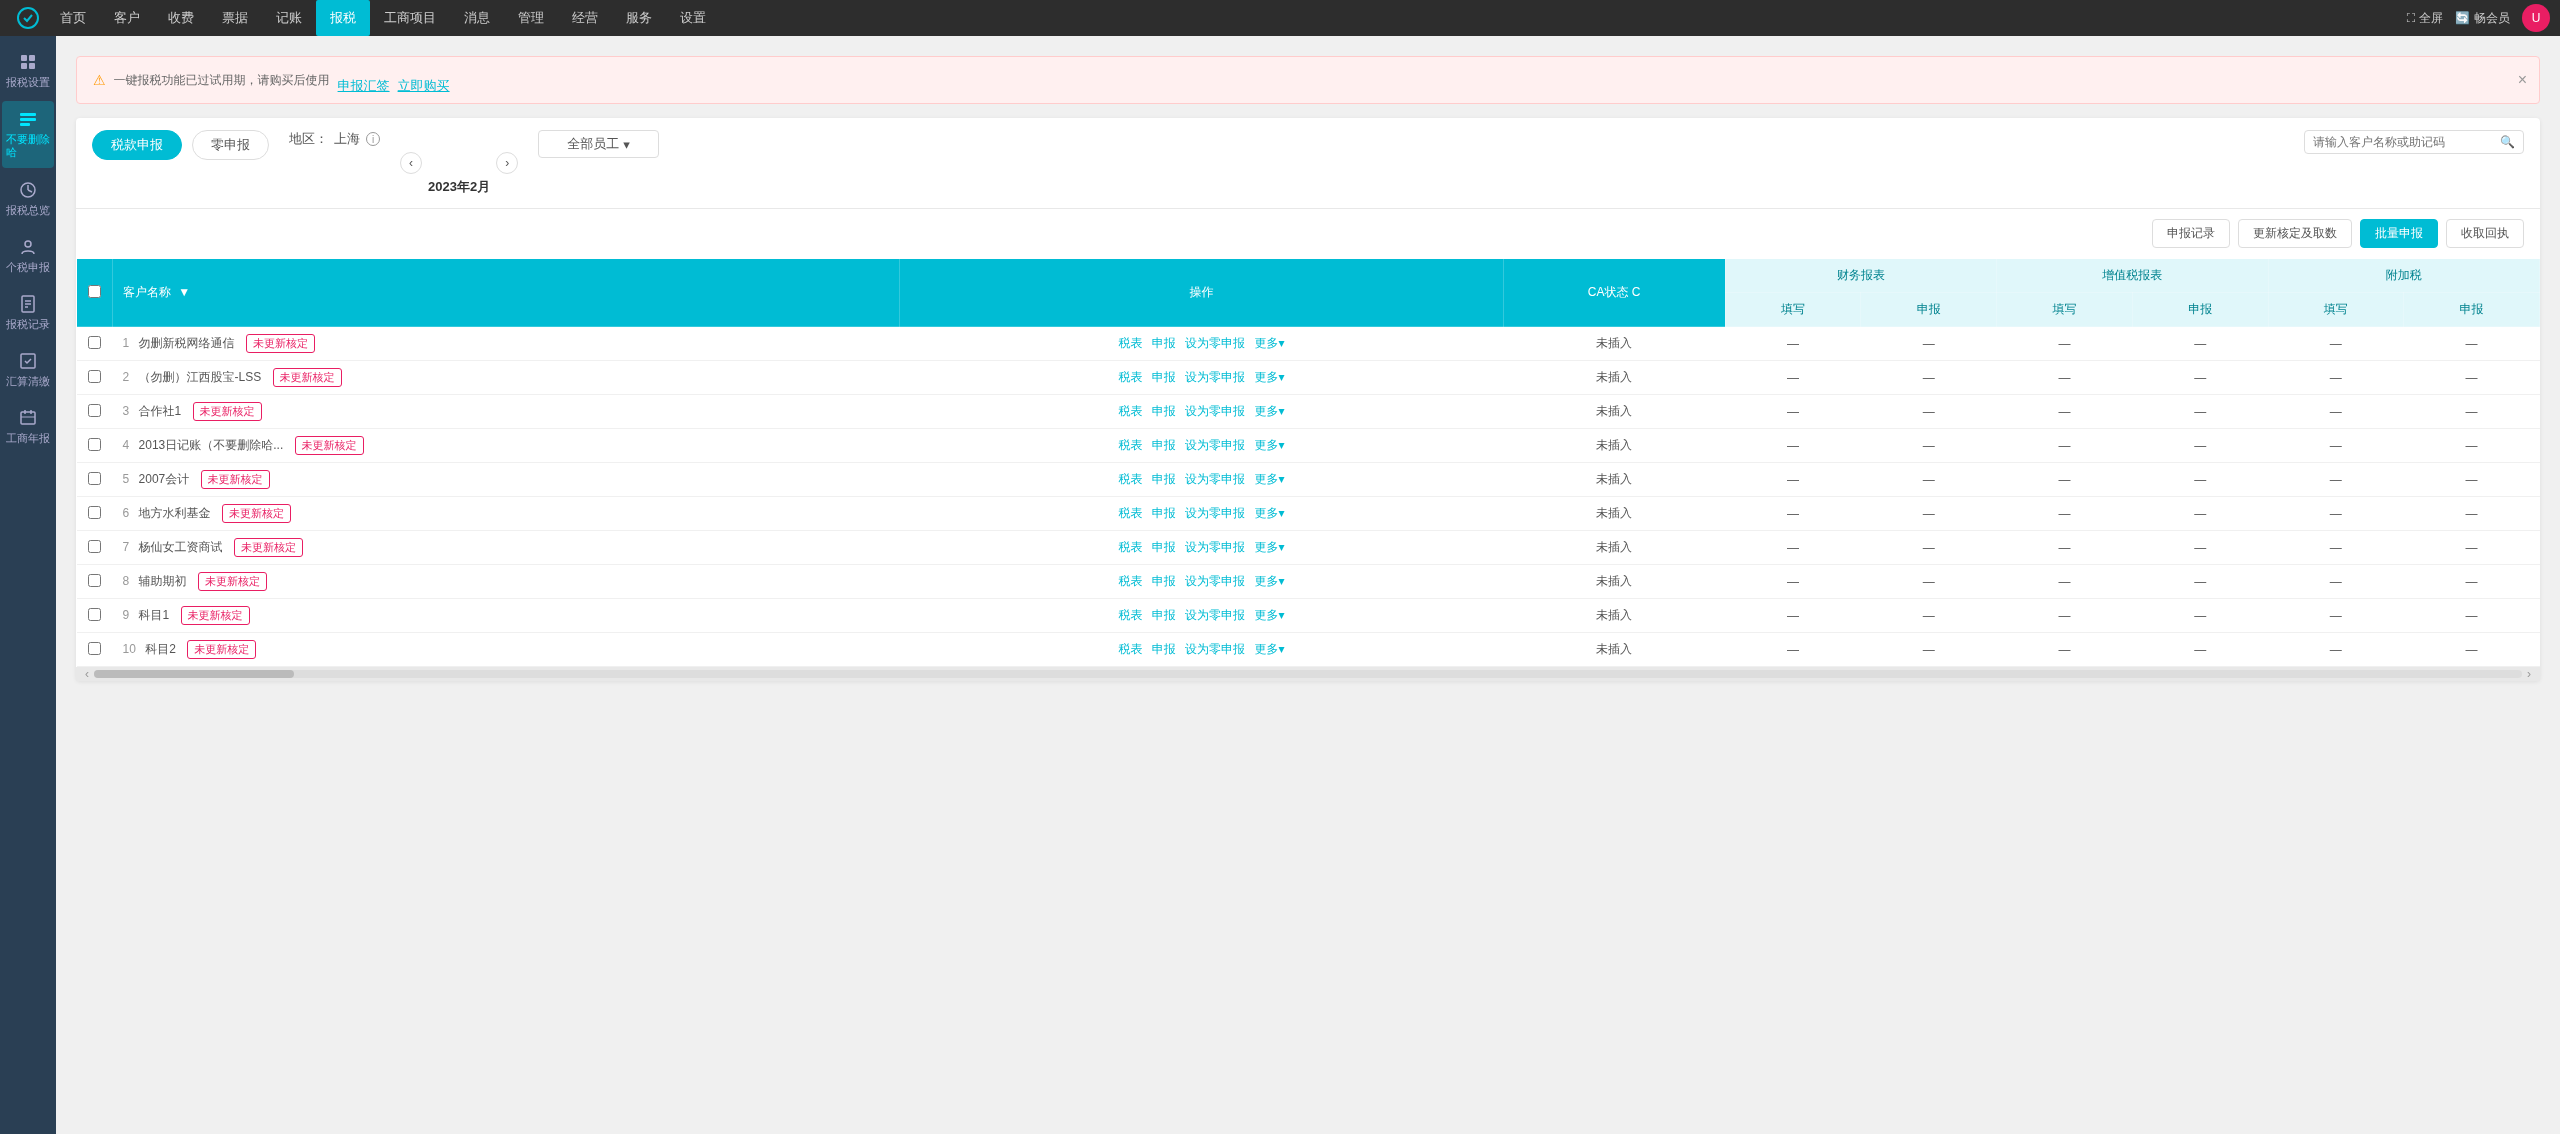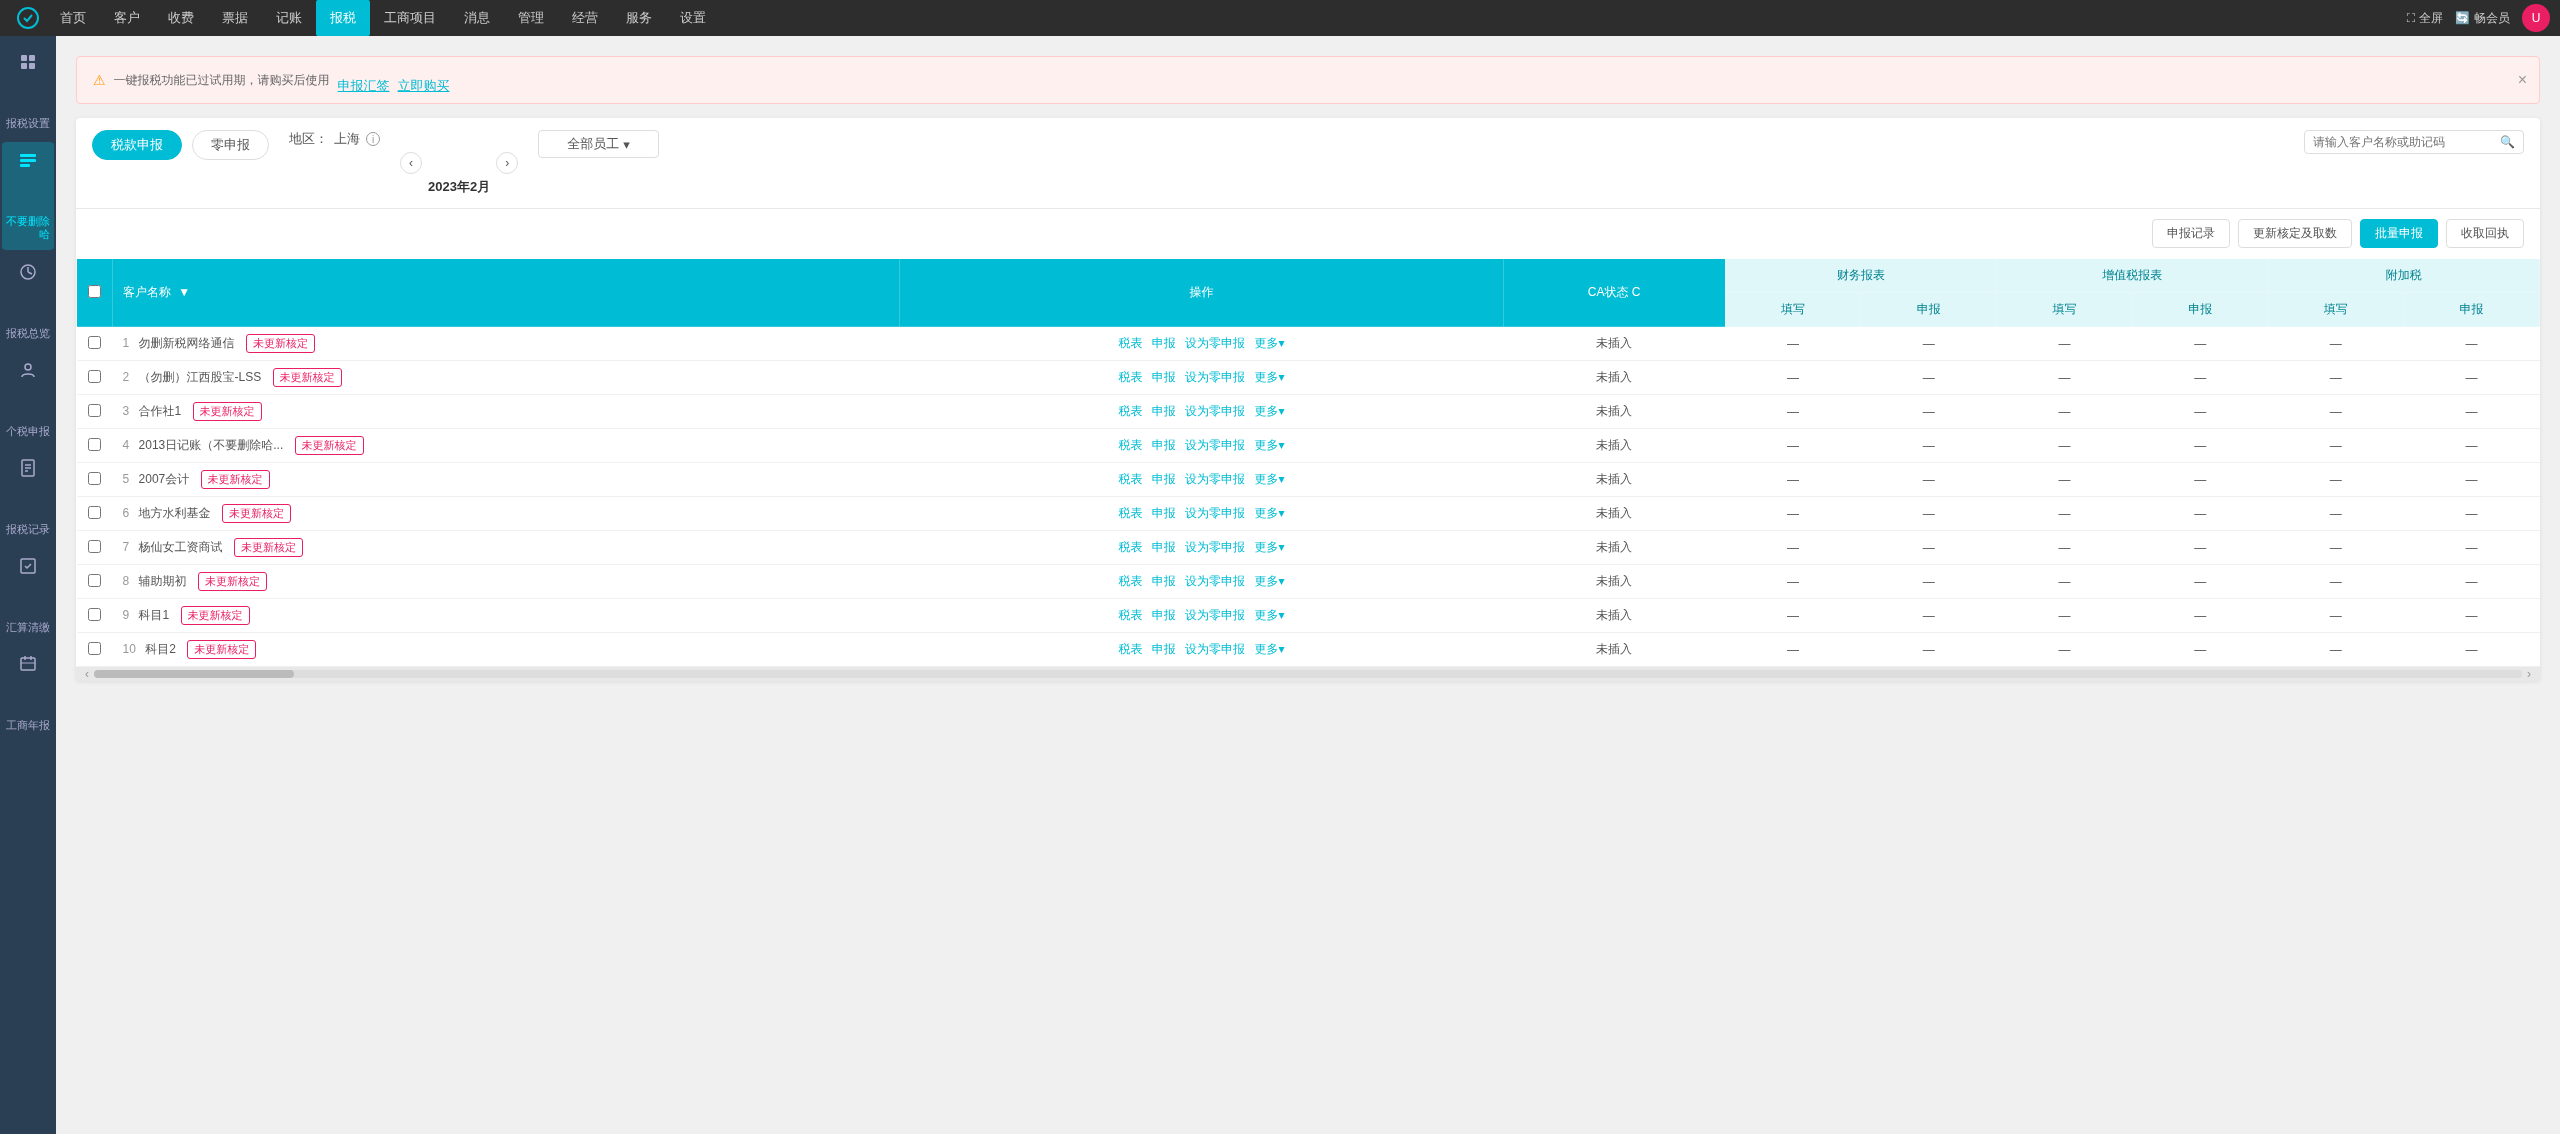--- a/index.html
+++ b/index.html
@@ -86,7 +86,7 @@
     }
     .sidebar-item.active { background: rgba(0,188,212,0.3); color: #00e5ff; }
     .sidebar-item svg { width: 20px; height: 20px; }
-    .sidebar-item-label { text-align: right; line-height: 1.2; margin-top: 41px; }
+    .sidebar-item-label { text-align: left; line-height: 1.2; }
 
     
     .content-area {

